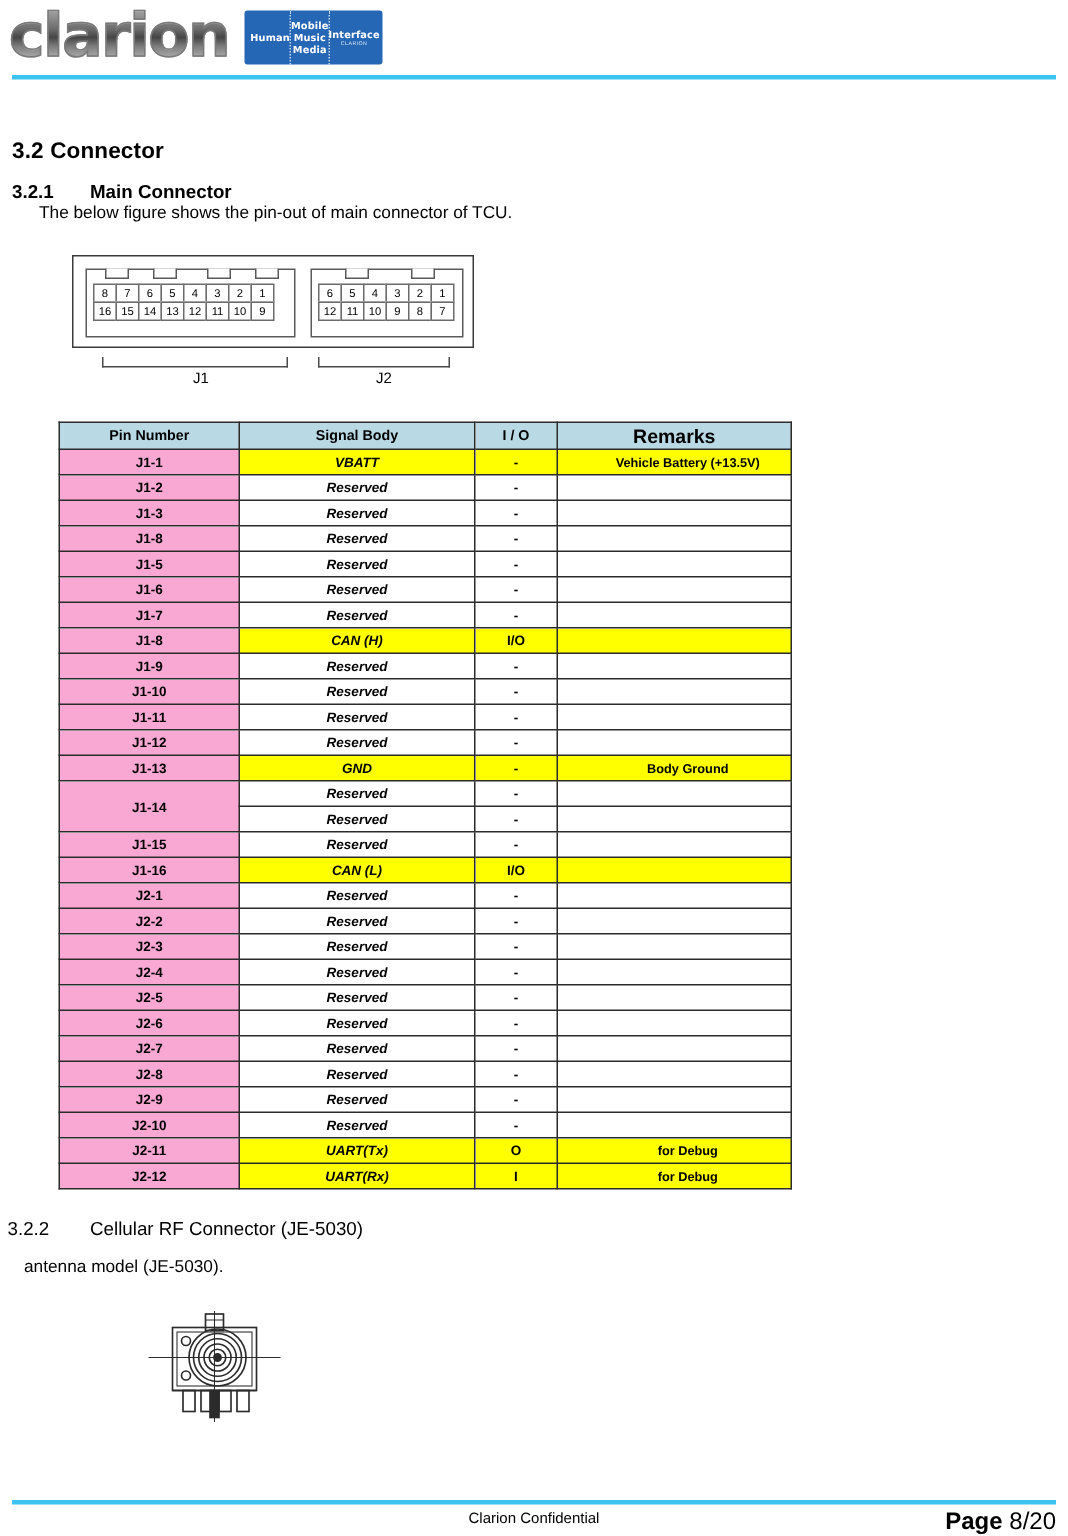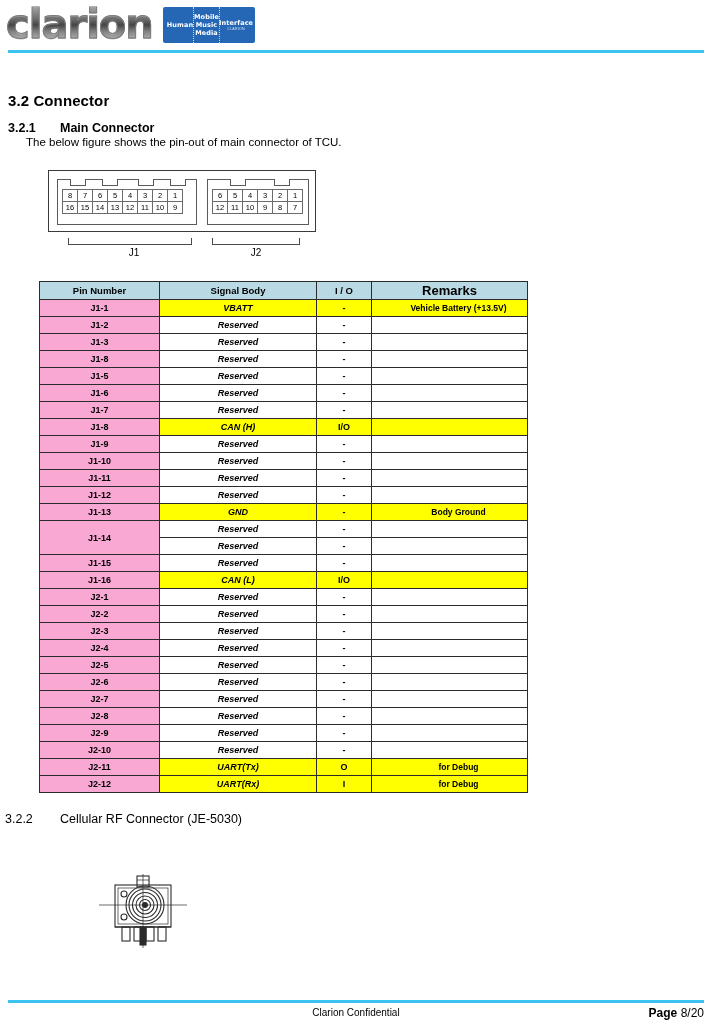--- a/index.html
+++ b/index.html
@@ -538,6 +538,7 @@
 </div>
 
 <div class="para para-2">
+  <span class="line2">antenna model (JE-5030).</span>
 </div>
 
 <div class="rf-drawing">

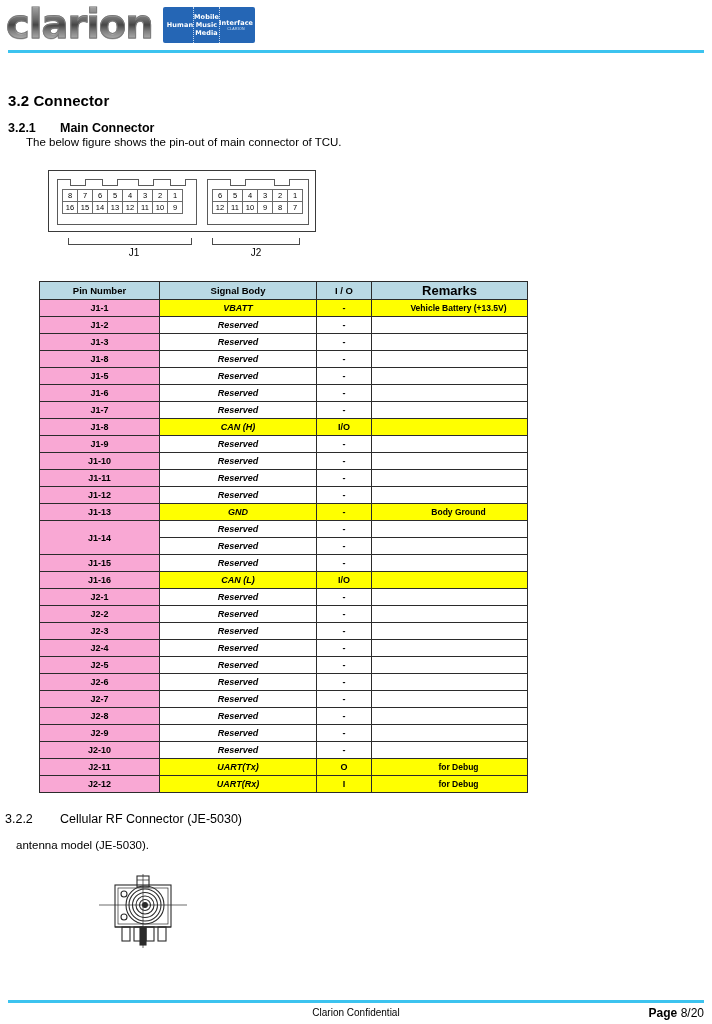--- a/index.html
+++ b/index.html
@@ -241,7 +241,7 @@
   .footer-right {
     position: absolute;
     right: 8px; top: 1006px;
-    font-size: 12px;
+    font-size: 16px;
   }
   .footer-right b { font-weight: bold; }
 </style>

